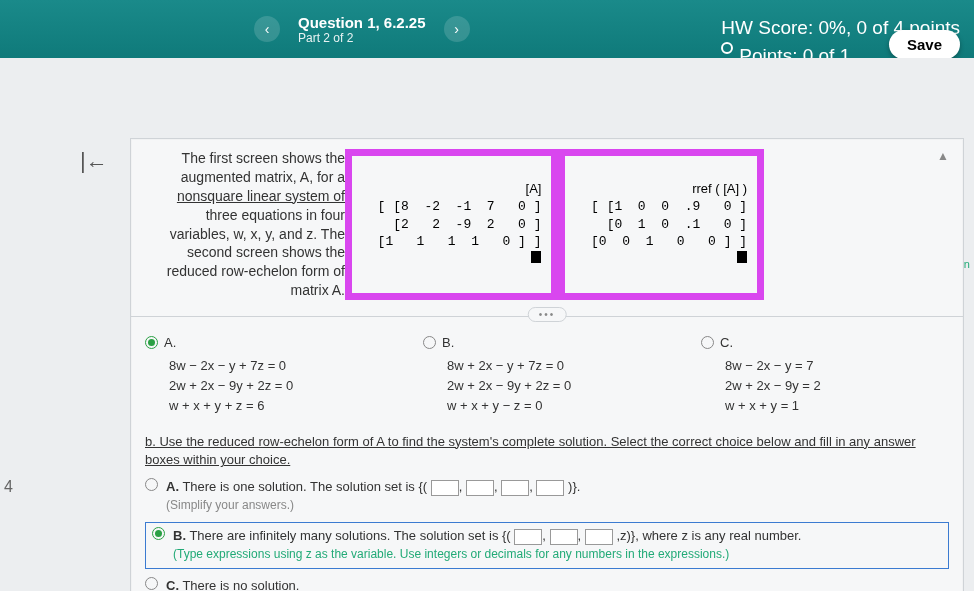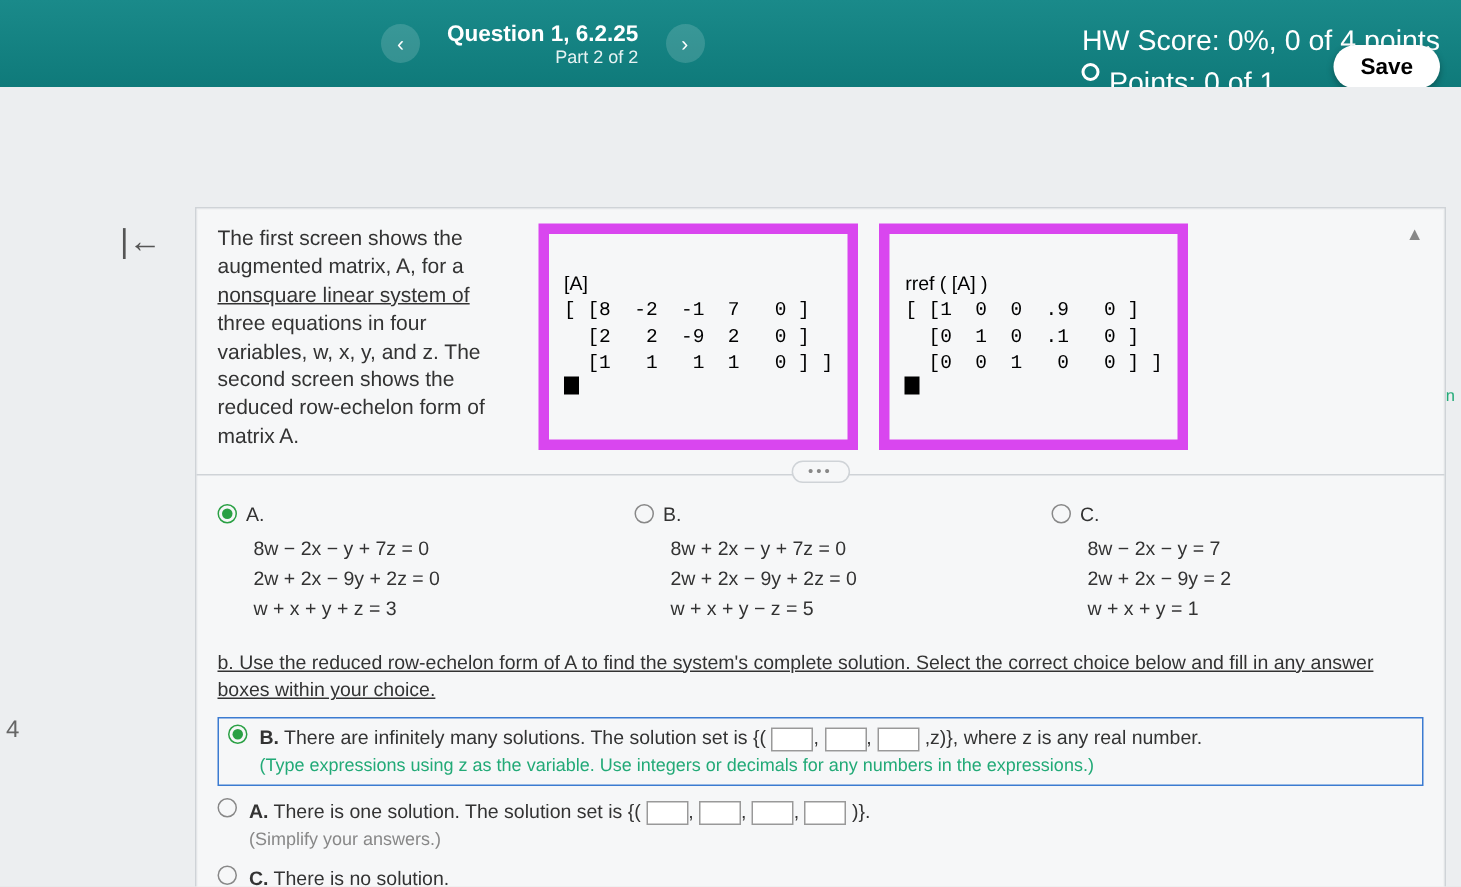--- a/index.html
+++ b/index.html
@@ -6,7 +6,7 @@
   body { font-family: Arial, Helvetica, sans-serif; background:#d8dadc; width:974px; height:591px; overflow:hidden; position:relative; }
   .header { background: linear-gradient(#1a8a8a,#0f7a7a); color:#fff; height:58px; display:flex; align-items:center; padding:0 14px; position:relative; }
   .nav-arrow { width:26px; height:26px; border-radius:50%; background:rgba(255,255,255,.15); display:flex; align-items:center; justify-content:center; cursor:pointer; font-size:14px; color:#fff; }
-  .hdr-center { text-align:right; flex:0 0 auto; margin:0 18px; }
+  .hdr-center { text-align:left; flex:0 0 auto; margin:0 18px; }
   .qnum { font-size:15px; font-weight:600; }
   .part { font-size:12px; opacity:.9; }
   .hdr-right { margin-left:auto; font-size:19px; line-height:1.5;margin-top:26px; }

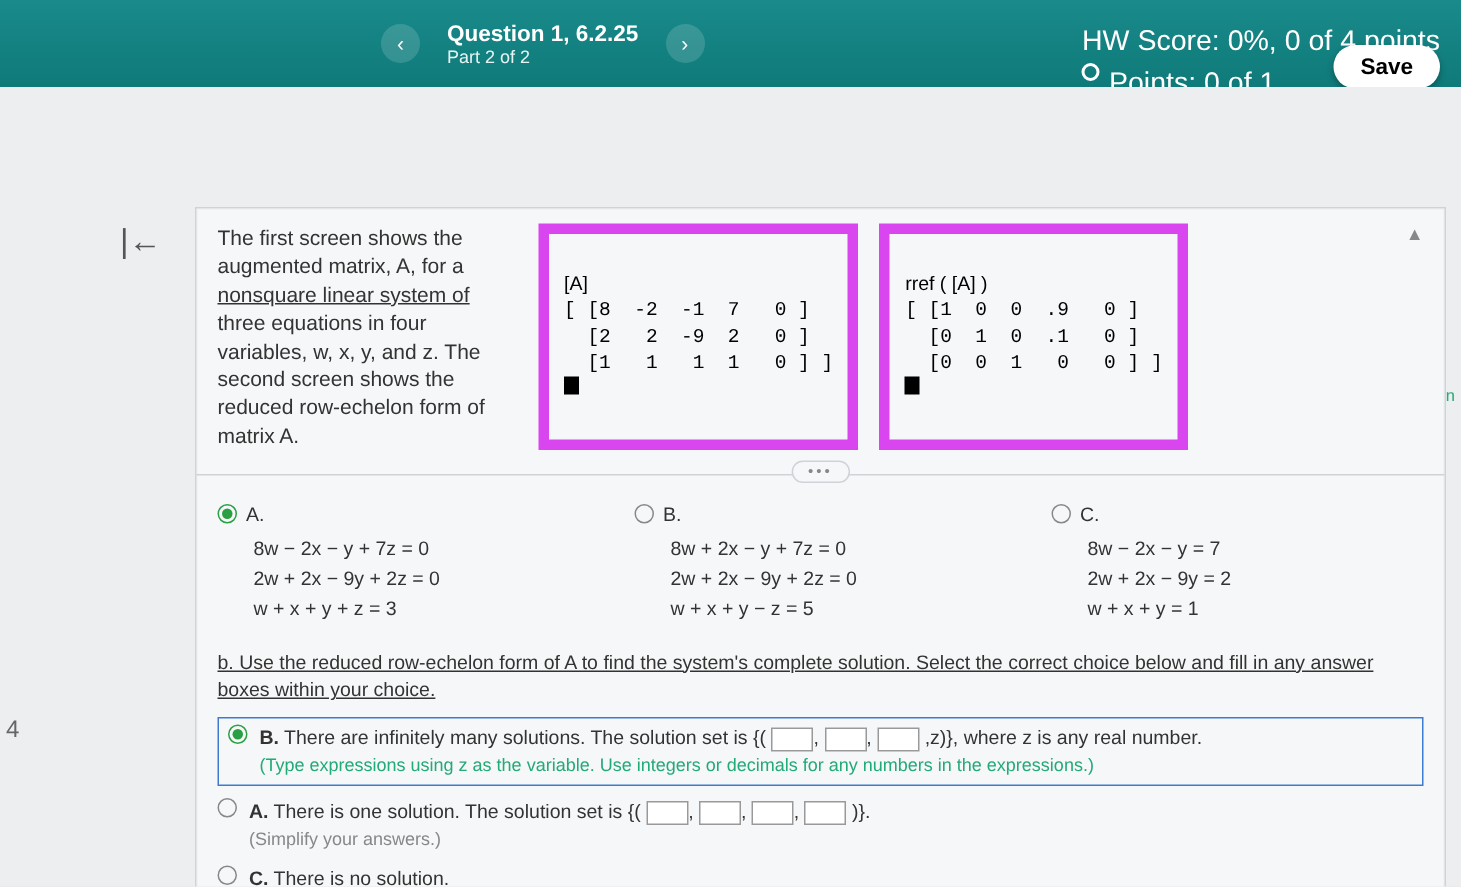--- a/index.html
+++ b/index.html
@@ -20,7 +20,7 @@
   .side-num { position:absolute; left:4px; top:420px; color:#666; font-size:16px; }
 
   .qpanel { position:absolute; left:130px; top:80px; right:10px; background:#f6f7f8; border:1px solid #cfd3d7; padding:10px 14px 60px 14px; box-shadow: inset 0 0 0 1px rgba(0,0,0,.02); }
-  .intro { display:flex; gap:14px; }
+  .intro { display:flex; gap:0;text-align:right; }
   .intro-text { font-size:14px; color:#333; max-width:200px; line-height:1.35; }
   .intro-text .ul { text-decoration:underline; }
   .matbox { border:7px solid #d946ef; padding:6px 10px; font-family: "Courier New", monospace; font-size:13px; background:#f6f7f8; white-space:pre; line-height:1.35; flex:0 0 auto; }

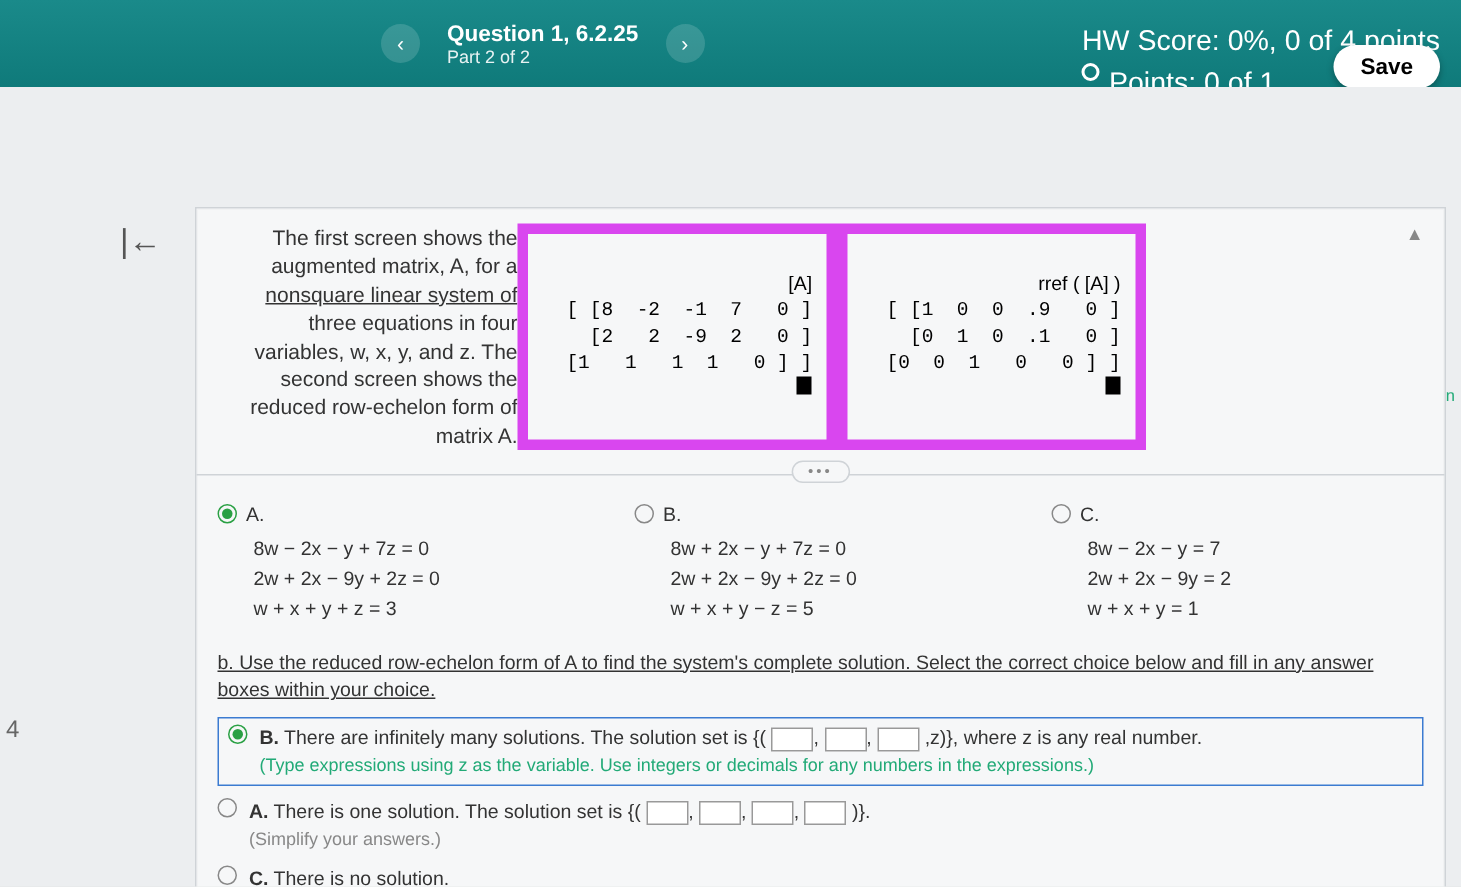--- a/index.html
+++ b/index.html
@@ -111,7 +111,7 @@
         <div class="eqs">
           <div>8w − 2x − y + 7z = 0</div>
           <div>2w + 2x − 9y + 2z = 0</div>
-          <div>w + x + y + z = 3</div>
+          <div>w + x + y + z = 6</div>
         </div>
       </div>
       <div class="choice">

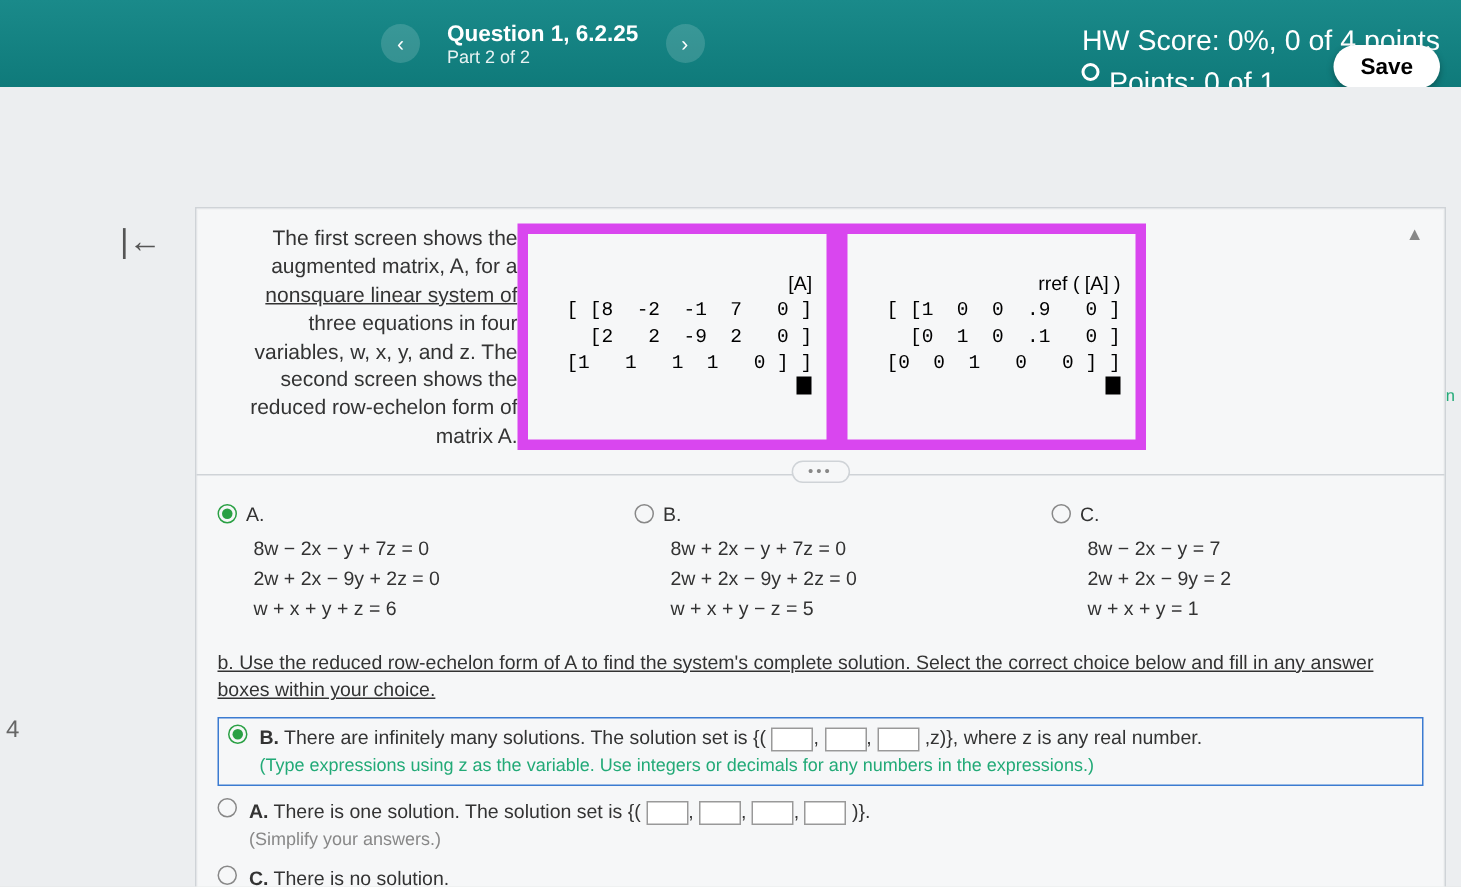--- a/index.html
+++ b/index.html
@@ -122,7 +122,7 @@
         <div class="eqs">
           <div>8w + 2x − y + 7z = 0</div>
           <div>2w + 2x − 9y + 2z = 0</div>
-          <div>w + x + y − z = 5</div>
+          <div>w + x + y − z = 0</div>
         </div>
       </div>
       <div class="choice">

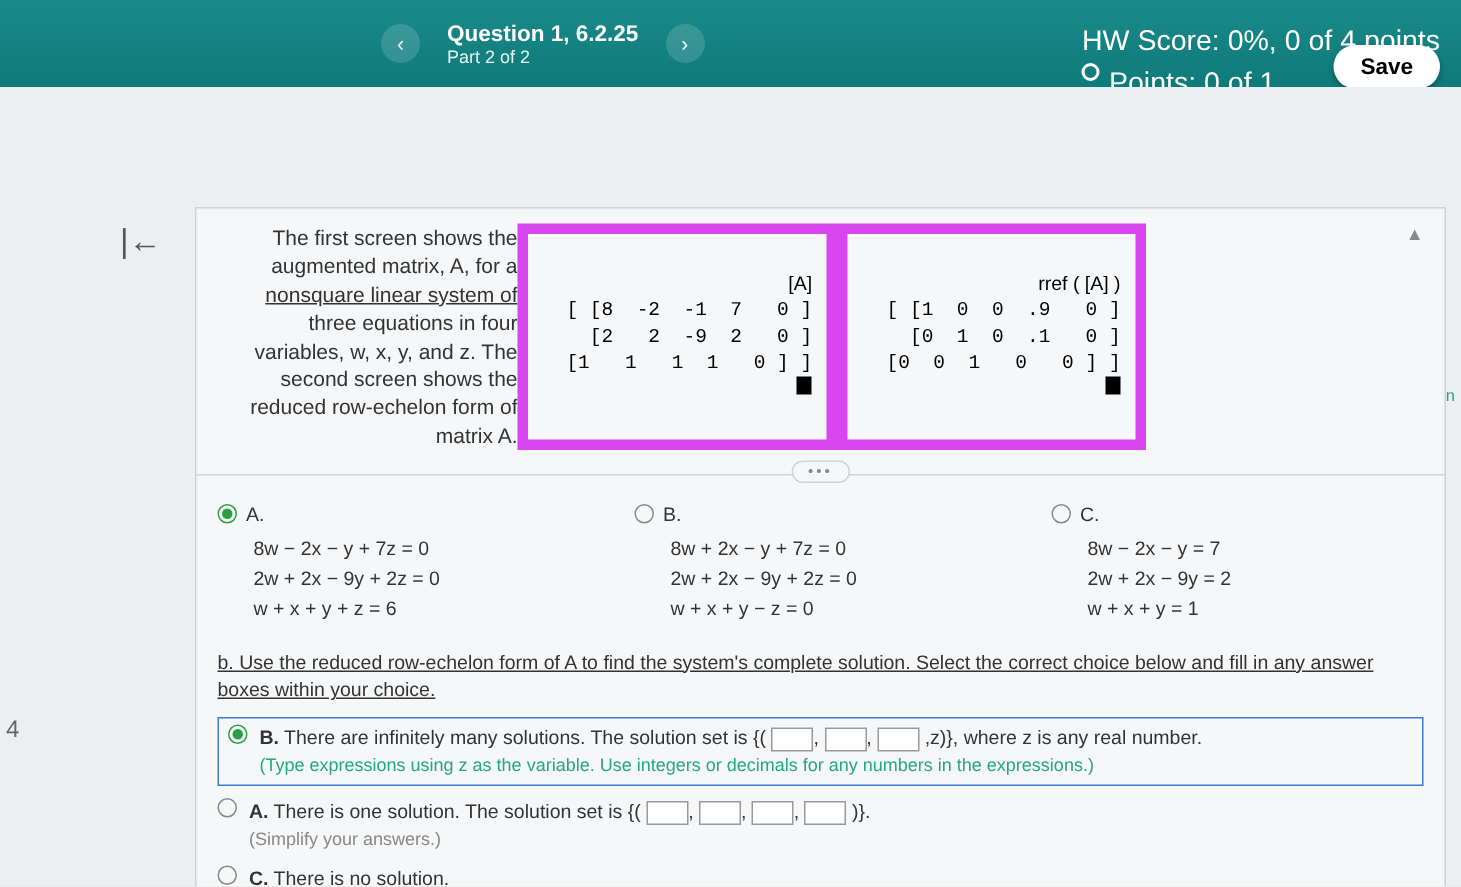--- a/index.html
+++ b/index.html
@@ -141,6 +141,20 @@
     <div class="partb">
       <div style="margin-bottom:8px;text-decoration:underline;">b. Use the reduced row-echelon form of A to find the system's complete solution. Select the correct choice below and fill in any answer boxes within your choice.</div>
 
+      <div class="ans-row">
+        <span class="radio"></span>
+        <div>
+          <span style="font-weight:600;">A.</span>
+          <span>There is one solution. The solution set is {(</span>
+          <span class="inbox"></span>,
+          <span class="inbox"></span>,
+          <span class="inbox"></span>,
+          <span class="inbox"></span>
+          <span>)}.</span>
+          <div class="hint2">(Simplify your answers.)</div>
+        </div>
+      </div>
+
       <div class="ans-row selected">
         <span class="radio sel"></span>
         <div>
@@ -157,20 +171,6 @@
       <div class="ans-row">
         <span class="radio"></span>
         <div>
-          <span style="font-weight:600;">A.</span>
-          <span>There is one solution. The solution set is {(</span>
-          <span class="inbox"></span>,
-          <span class="inbox"></span>,
-          <span class="inbox"></span>,
-          <span class="inbox"></span>
-          <span>)}.</span>
-          <div class="hint2">(Simplify your answers.)</div>
-        </div>
-      </div>
-
-      <div class="ans-row">
-        <span class="radio"></span>
-        <div>
           <span style="font-weight:600;">C.</span>
           <span>There is no solution.</span>
         </div>

